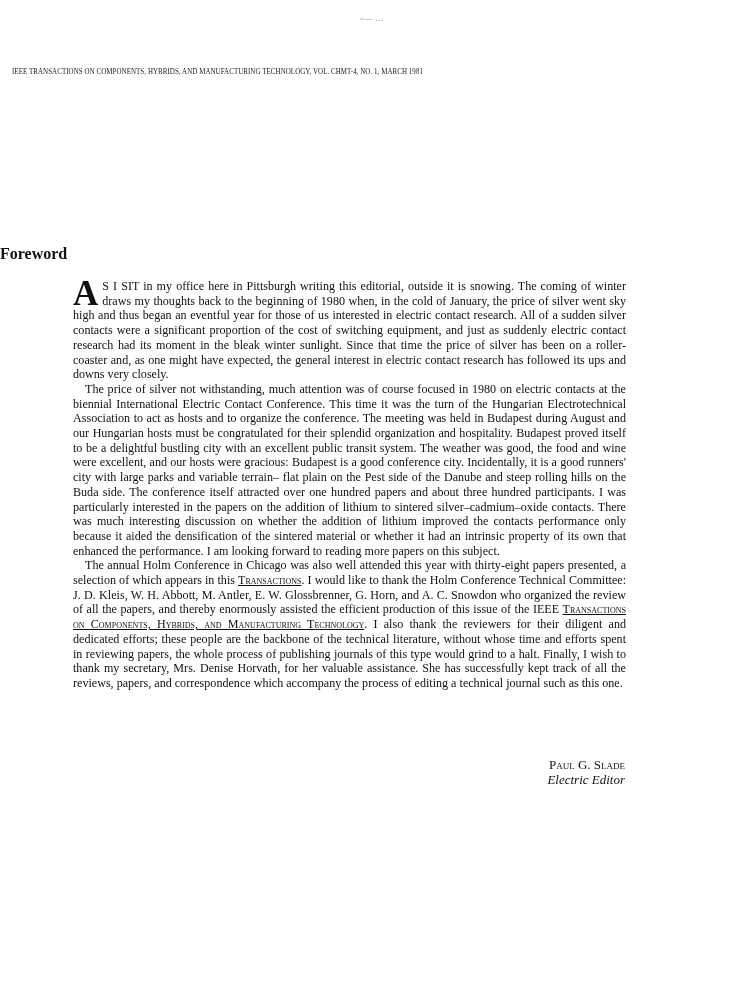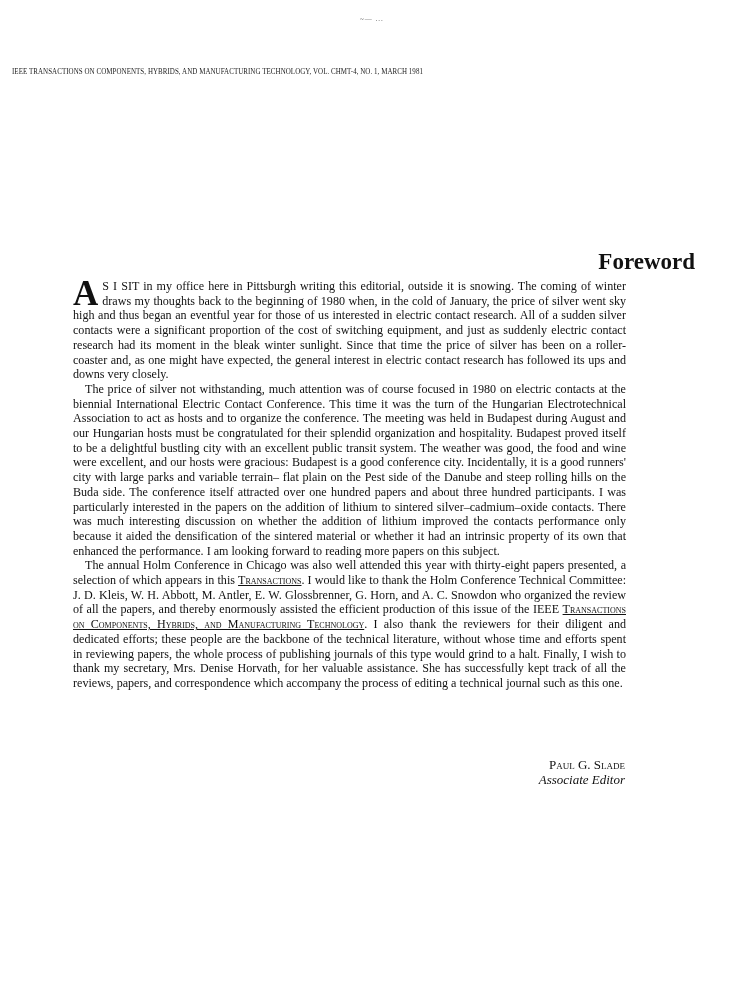--- a/index.html
+++ b/index.html
@@ -6,7 +6,7 @@
   body { width:755px; height:1000px; position:relative; overflow:hidden; color:#111; font-family:"Liberation Serif", serif; }
   .mark { position:absolute; left:360px; top:15px; font-size:7px; color:#555; letter-spacing:1px; }
   .running-head { position:absolute; left:12px; top:67px; font-size:7.6px; letter-spacing:0.05px; color:#222; white-space:nowrap; transform:scaleX(0.92); transform-origin:left; }
-  .title { position:absolute; left:0; width:695px; top:234px; text-align:right; font-weight:bold; font-size:23px; color:#111; }
+  .title { position:absolute; left:0; width:695px; top:234px; text-align:left; font-weight:bold; font-size:16px; color:#111; }
   .body { position:absolute; left:73px; top:279px; width:553px; font-size:12.1px; line-height:14.7px; text-align:justify; }
   .body p { margin:0; text-indent:12px; }
   .body p.first { text-indent:0; }

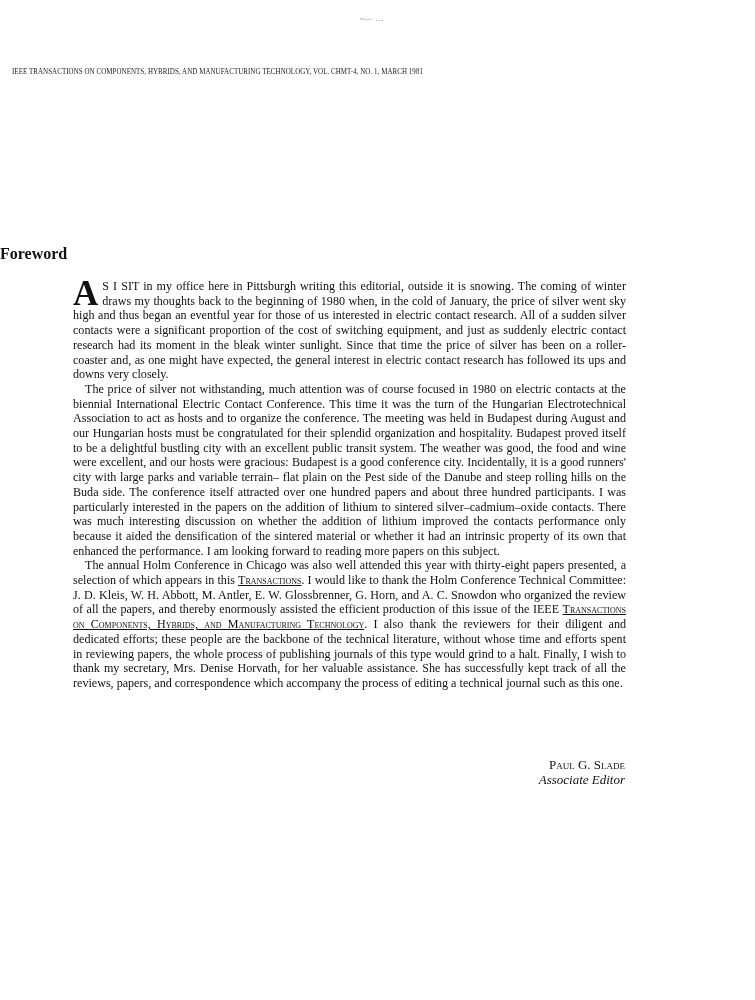--- a/index.html
+++ b/index.html
@@ -34,7 +34,7 @@
 
 <div class="sig">
   <div class="name">Paul G. Slade</div>
-  <div class="role">Associate Editor</div>
+  <div class="role">Electric Editor</div>
 </div>
 
 </body></html>

